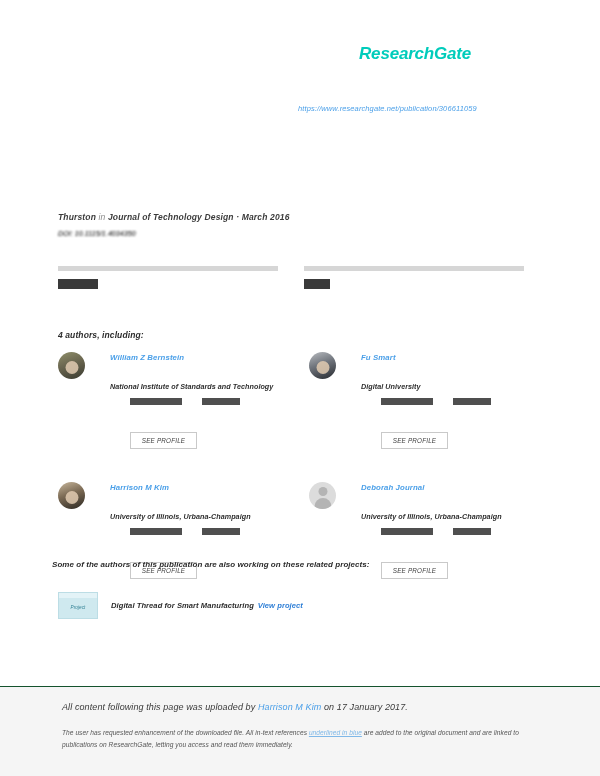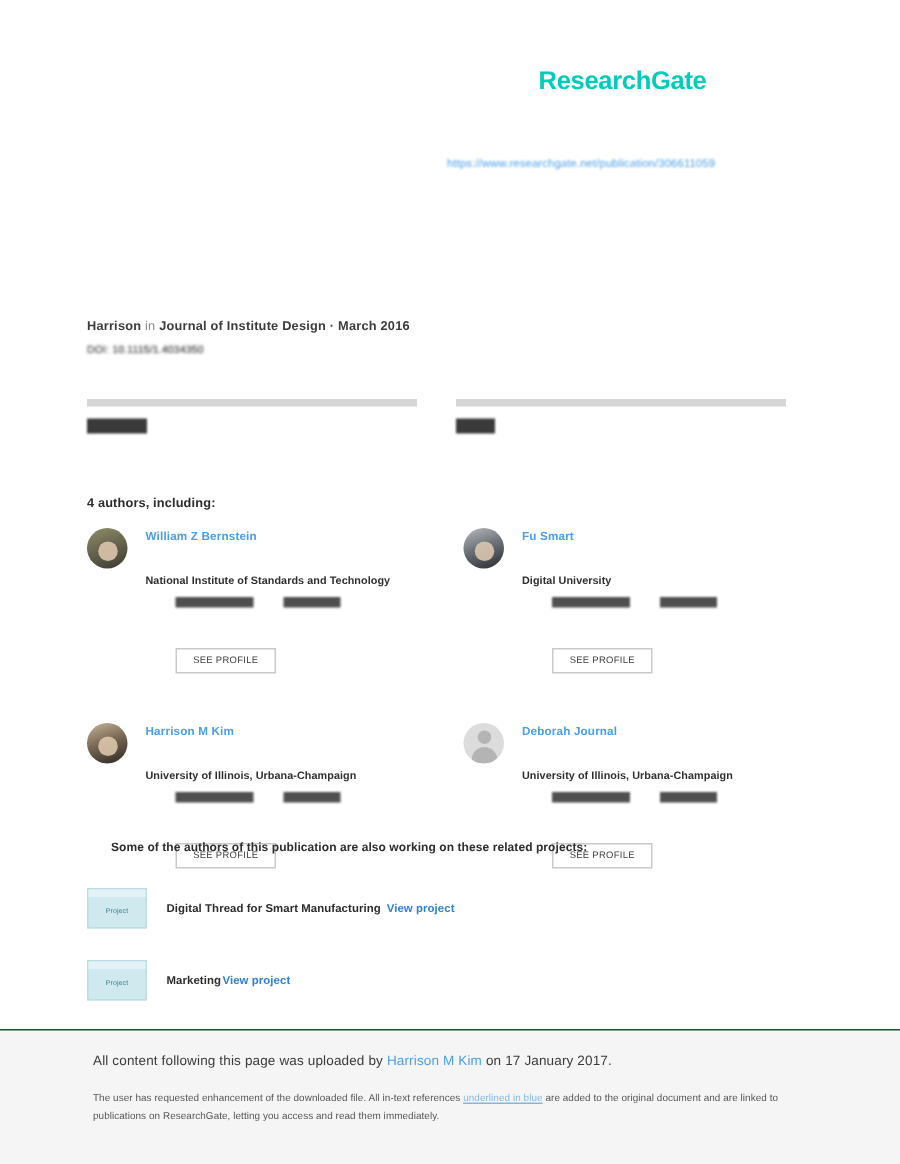--- a/index.html
+++ b/index.html
@@ -21,6 +21,7 @@
     width: 513px;
     height: 776px;
     box-sizing: border-box;
+    font-style: italic;
   }
 
   

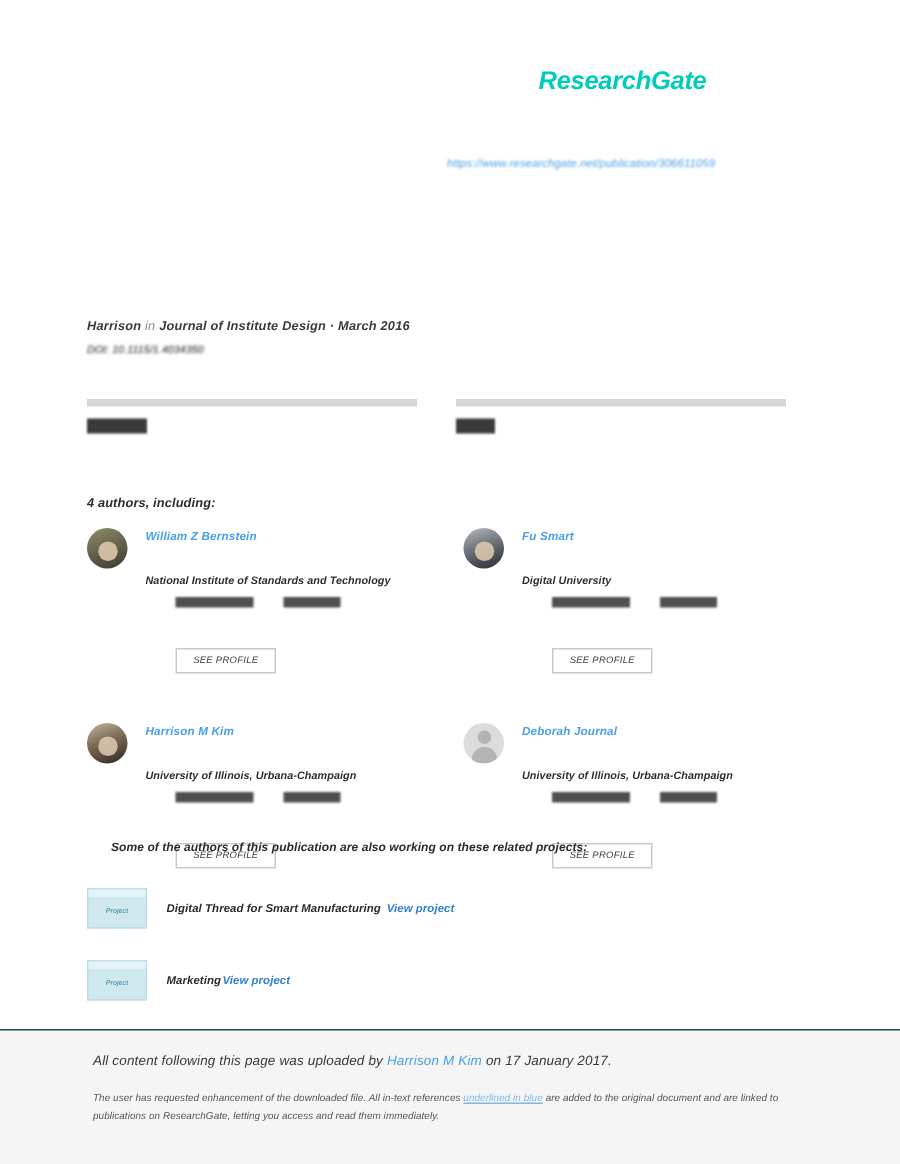--- a/index.html
+++ b/index.html
@@ -360,7 +360,7 @@
 
   <div class="meta-block">
     <div class="meta-line">
-      <span>Harrison</span>
+      <span>Thurston</span>
       <span class="in-word">in</span>
       <span>Journal of Institute Design</span>
       <span>·</span>

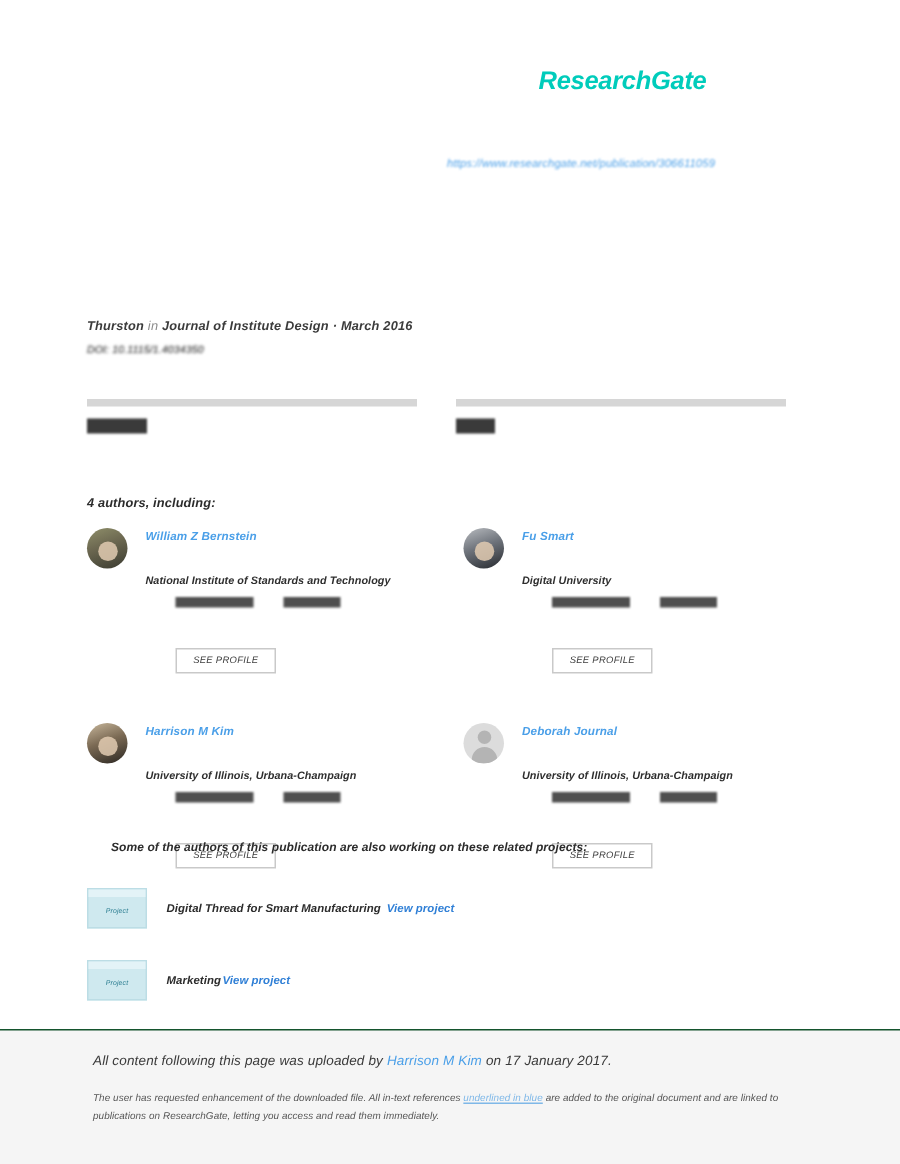--- a/index.html
+++ b/index.html
@@ -362,7 +362,7 @@
     <div class="meta-line">
       <span>Thurston</span>
       <span class="in-word">in</span>
-      <span>Journal of Institute Design</span>
+      <span>Journal of Technology Design</span>
       <span>·</span>
       <span>March 2016</span>
     </div>

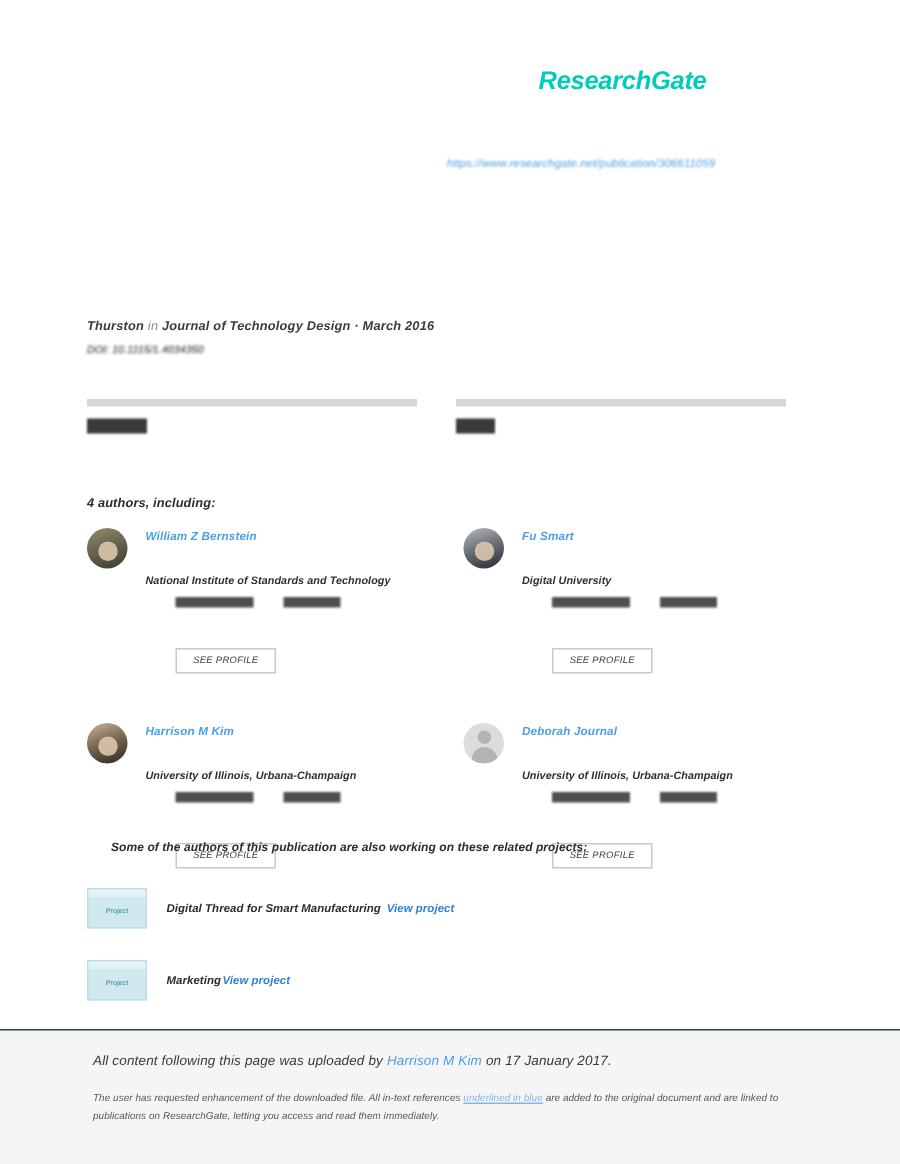--- a/index.html
+++ b/index.html
@@ -138,7 +138,7 @@
   .author-card {
     width: 219px;
     display: flex;
-    gap: 12px;
+    gap: 25px;
     position: relative;
   }
   .avatar {

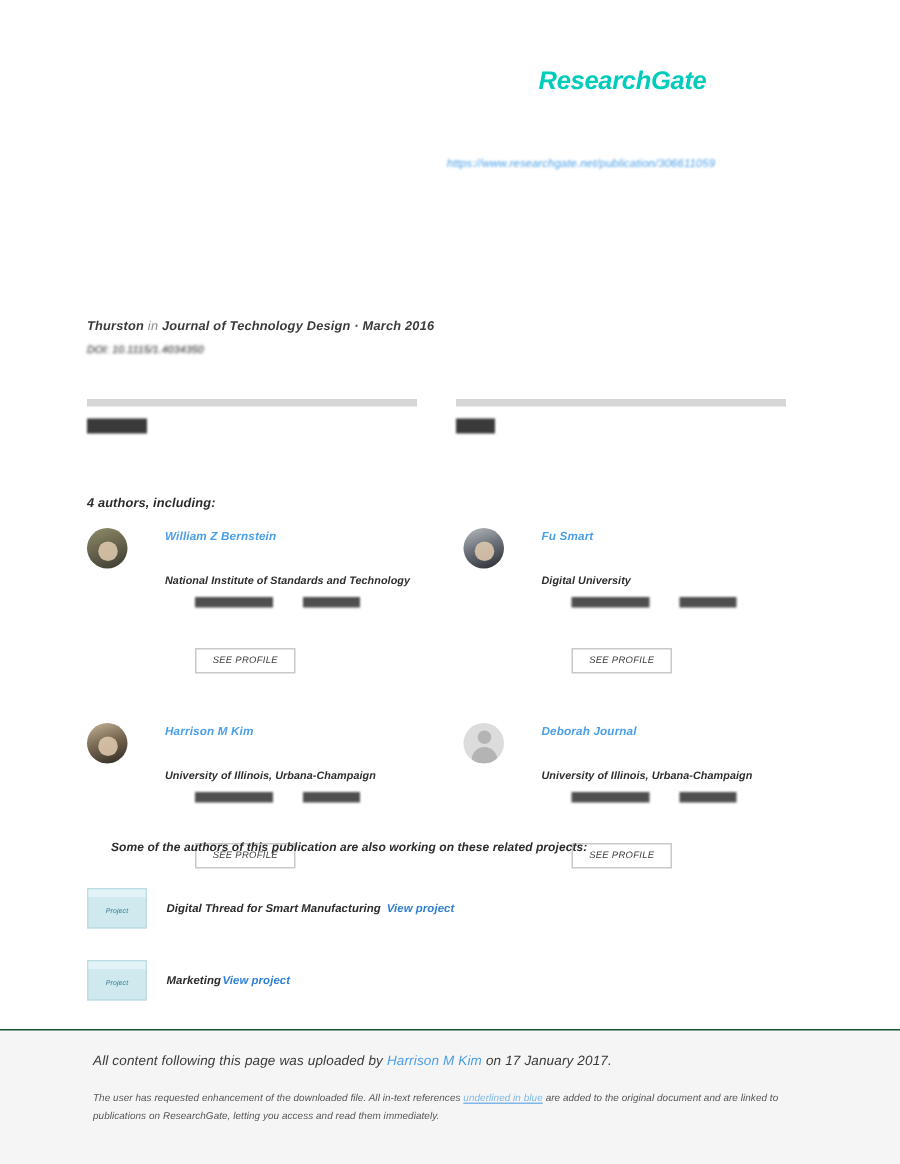--- a/index.html
+++ b/index.html
@@ -251,7 +251,7 @@
   
   .projects-heading {
     position: absolute;
-    left: 74px;
+    left: 52px;
     top: 560px;
     font-size: 8px;
     font-weight: bold;

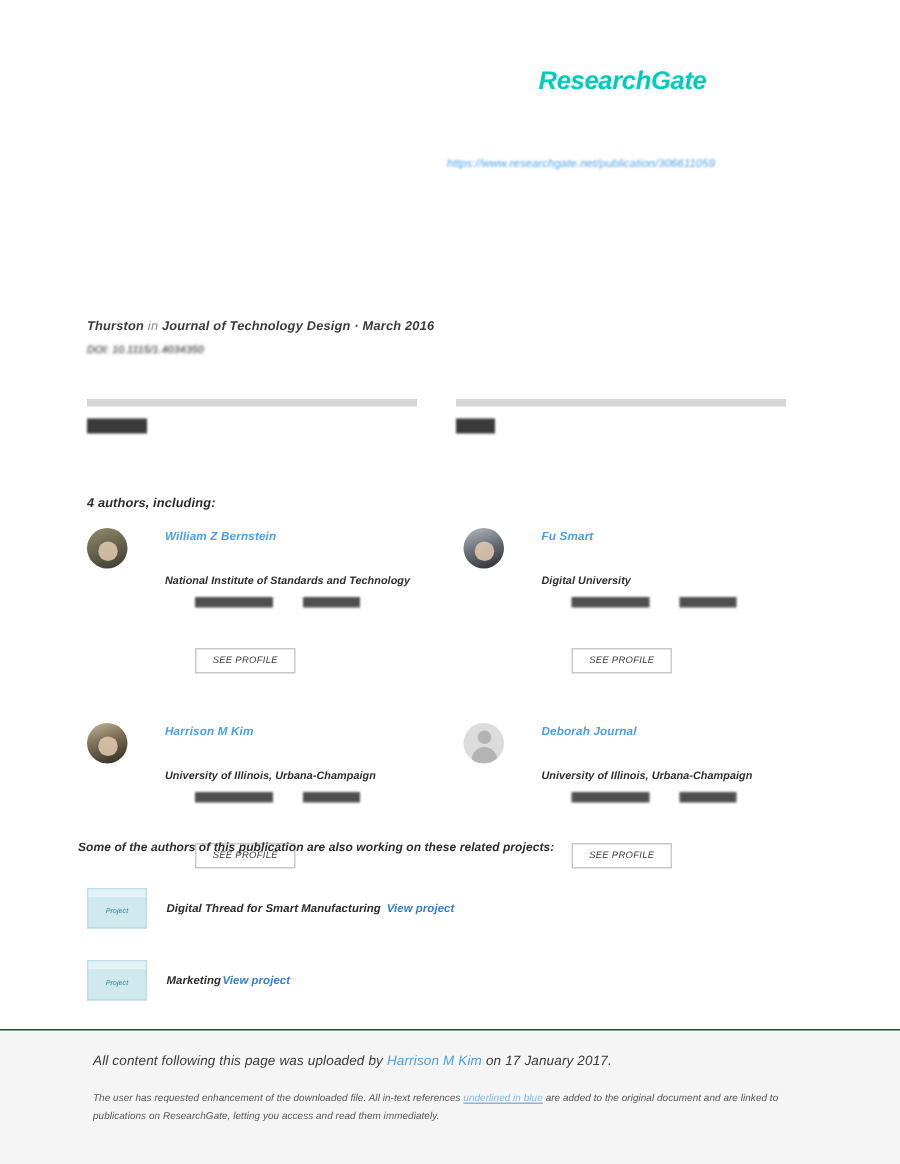--- a/index.html
+++ b/index.html
@@ -488,14 +488,6 @@
       </div>
     </div>
 
-    <div class="project-row compact">
-      <div class="project-thumb">
-        <span class="project-thumb-label">Project</span>
-      </div>
-      <div class="project-text">
-        <span>Marketing</span><span class="project-link">View project</span>
-      </div>
-    </div>
 
   </div>
 

